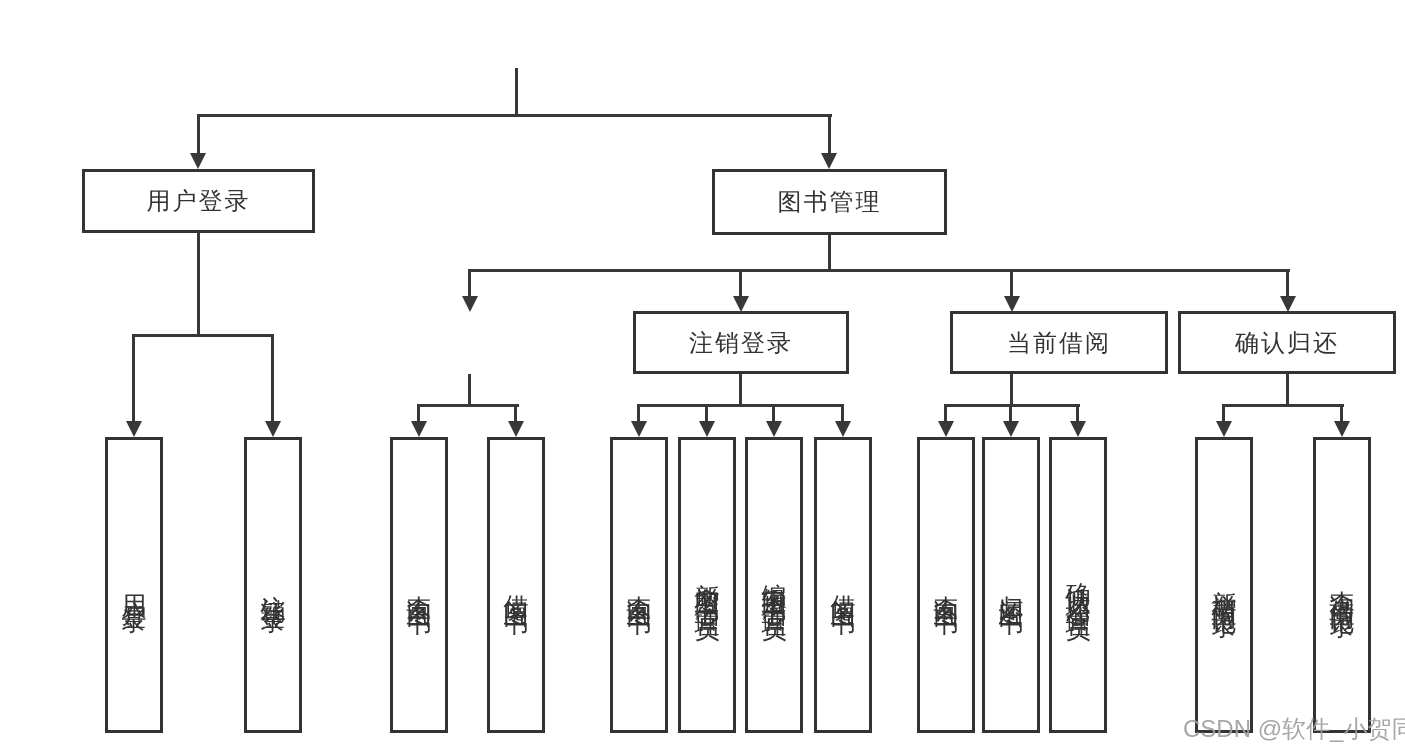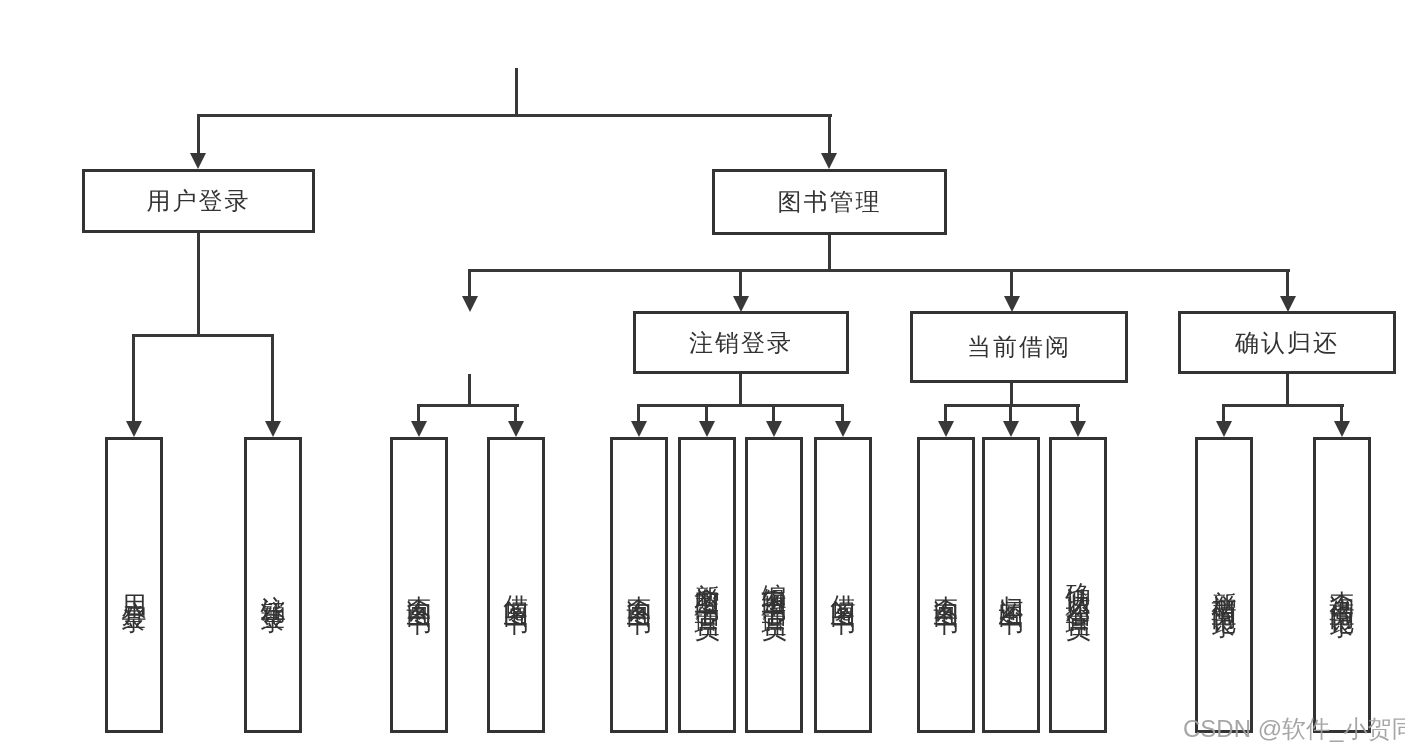--- a/index.html
+++ b/index.html
@@ -149,7 +149,7 @@
     <span>注销登录</span>
   </div>
 
-  <div class="hbox" style="left:910px;top:311px;width:218px;height:72px;justify-content:center;">
+  <div class="hbox" style="left:950px;top:311px;width:218px;height:63px;justify-content:center;">
     <span>当前借阅</span>
   </div>
 

